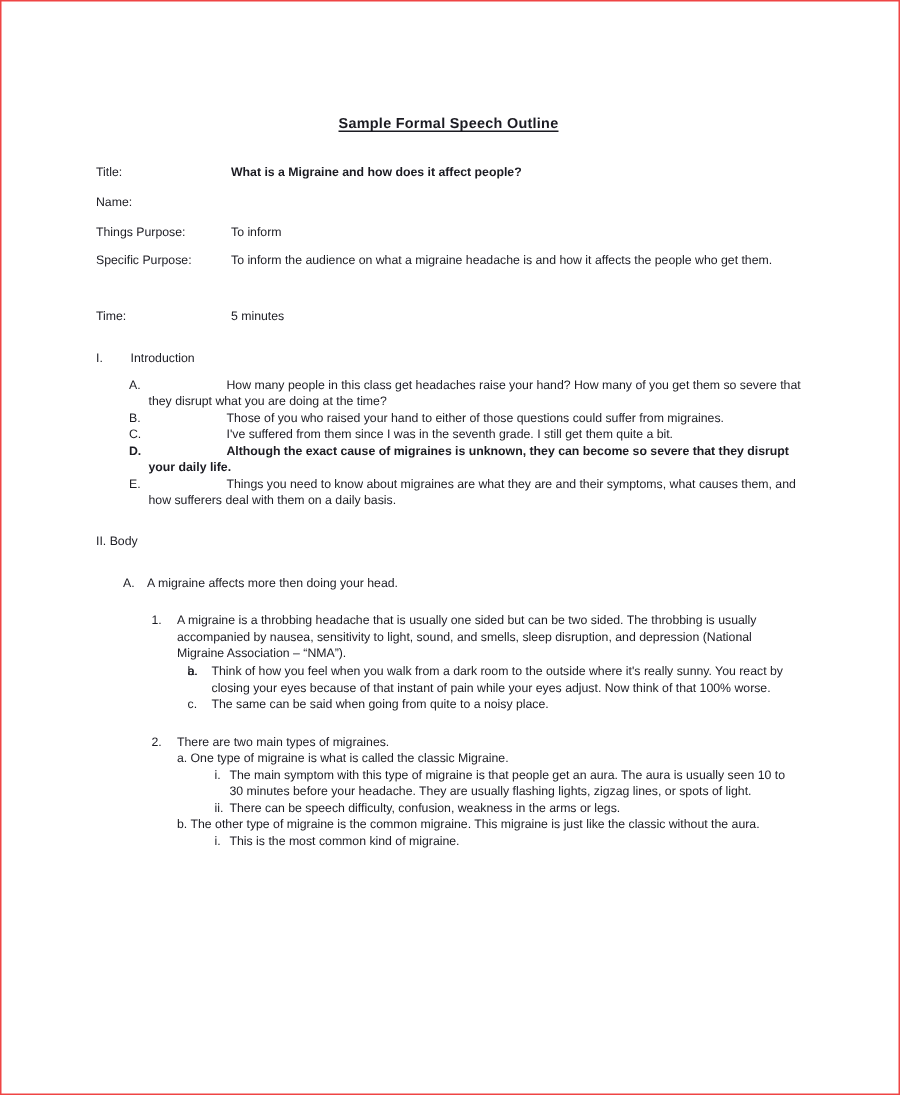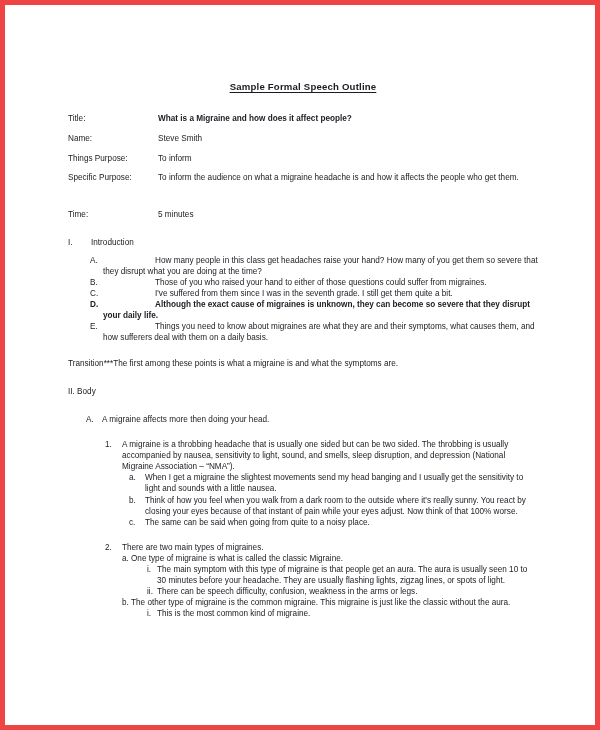--- a/index.html
+++ b/index.html
@@ -20,7 +20,7 @@
     width: 600px;
     height: 730px;
     background: #ffffff;
-    border: 5px solid #ef4444;
+    border: 1px solid #ef4444;
     padding: 0;
   }
   .sheet {

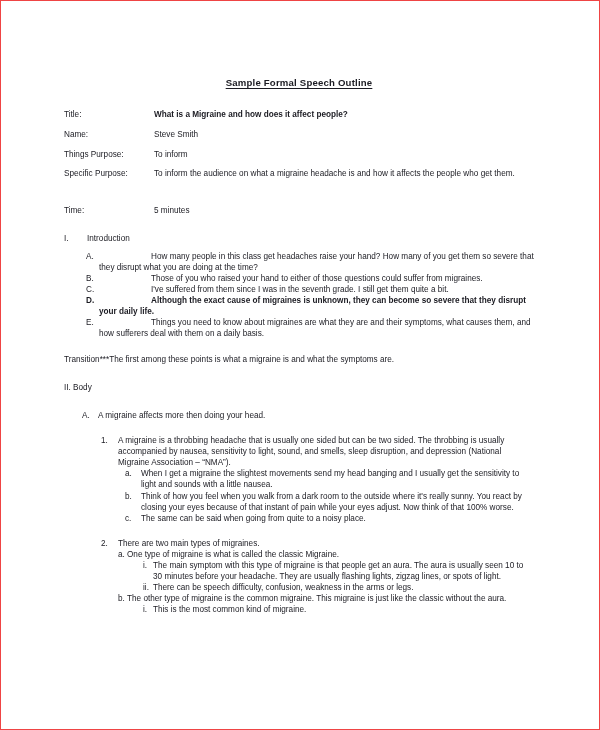--- a/index.html
+++ b/index.html
@@ -171,7 +171,6 @@
       </div>
       <div class="meta-row">
         <div class="meta-label">Name:</div>
-        <div class="meta-value">Steve Smith</div>
       </div>
       <div class="meta-row">
         <div class="meta-label">Things Purpose:</div>

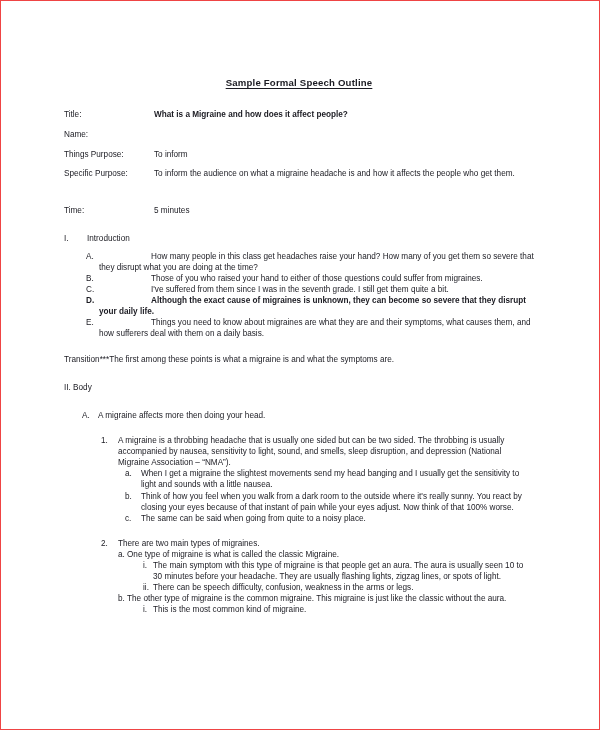--- a/index.html
+++ b/index.html
@@ -214,7 +214,6 @@
       </div>
     </div>
 
-    <div class="transition">Transition***The first among these points is what a migraine is and what the symptoms are.</div>
 
     <div class="lvl-roman flush">
       <span>II.</span>

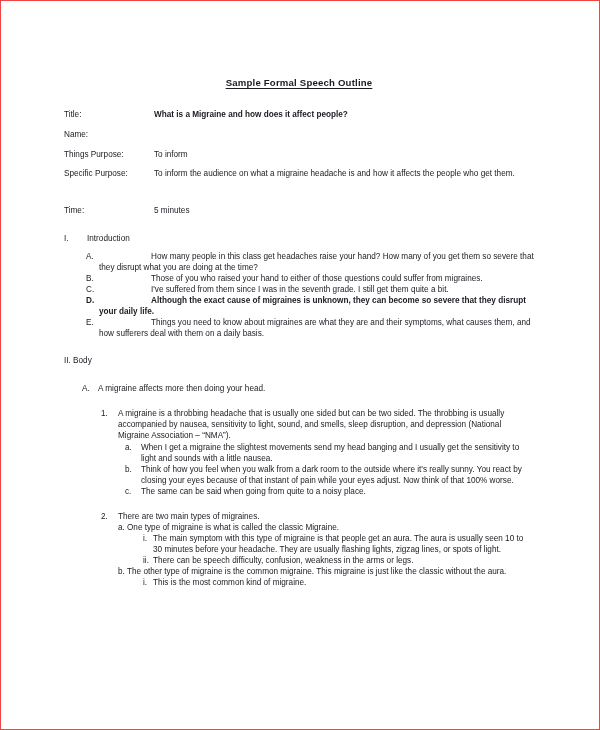--- a/index.html
+++ b/index.html
@@ -234,7 +234,6 @@
         <div class="sub-a-list">
           <div class="sub-a">
             <span class="lbl">a.</span>
-            <span>When I get a migraine the slightest movements send my head banging and I usually get the sensitivity to light and sounds with a little nausea.</span>
           </div>
           <div class="sub-a">
             <span class="lbl">b.</span>

